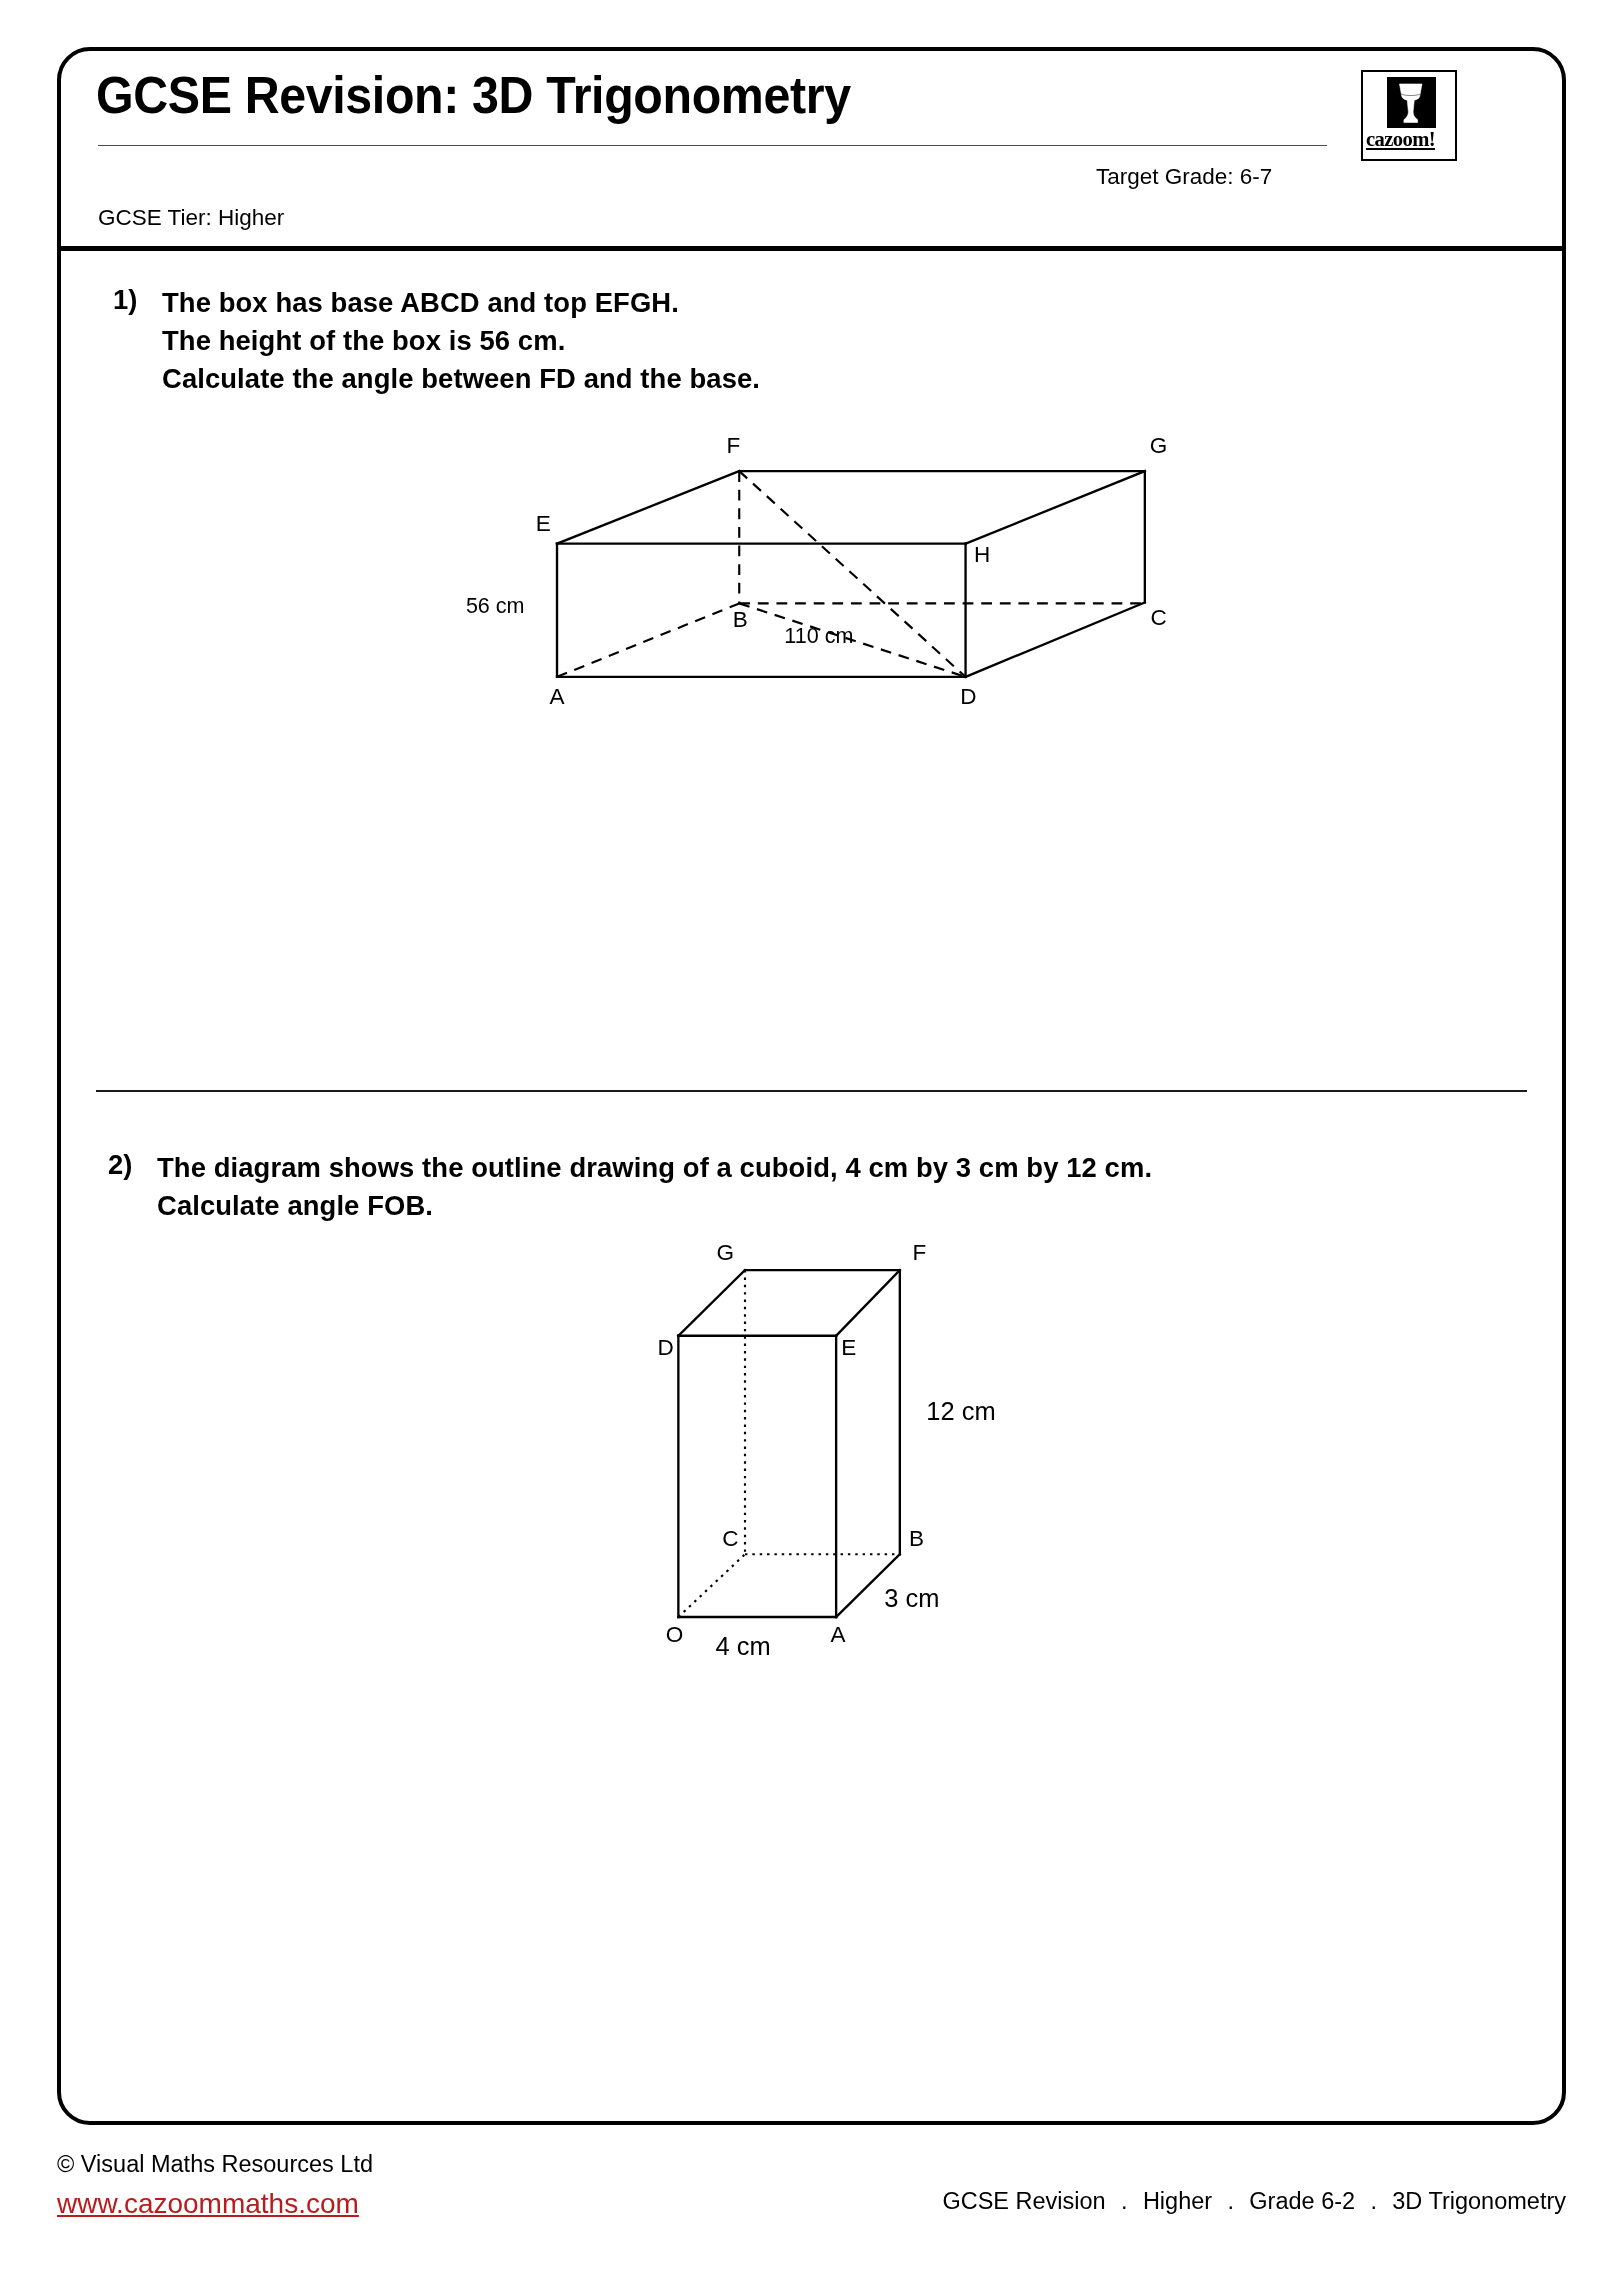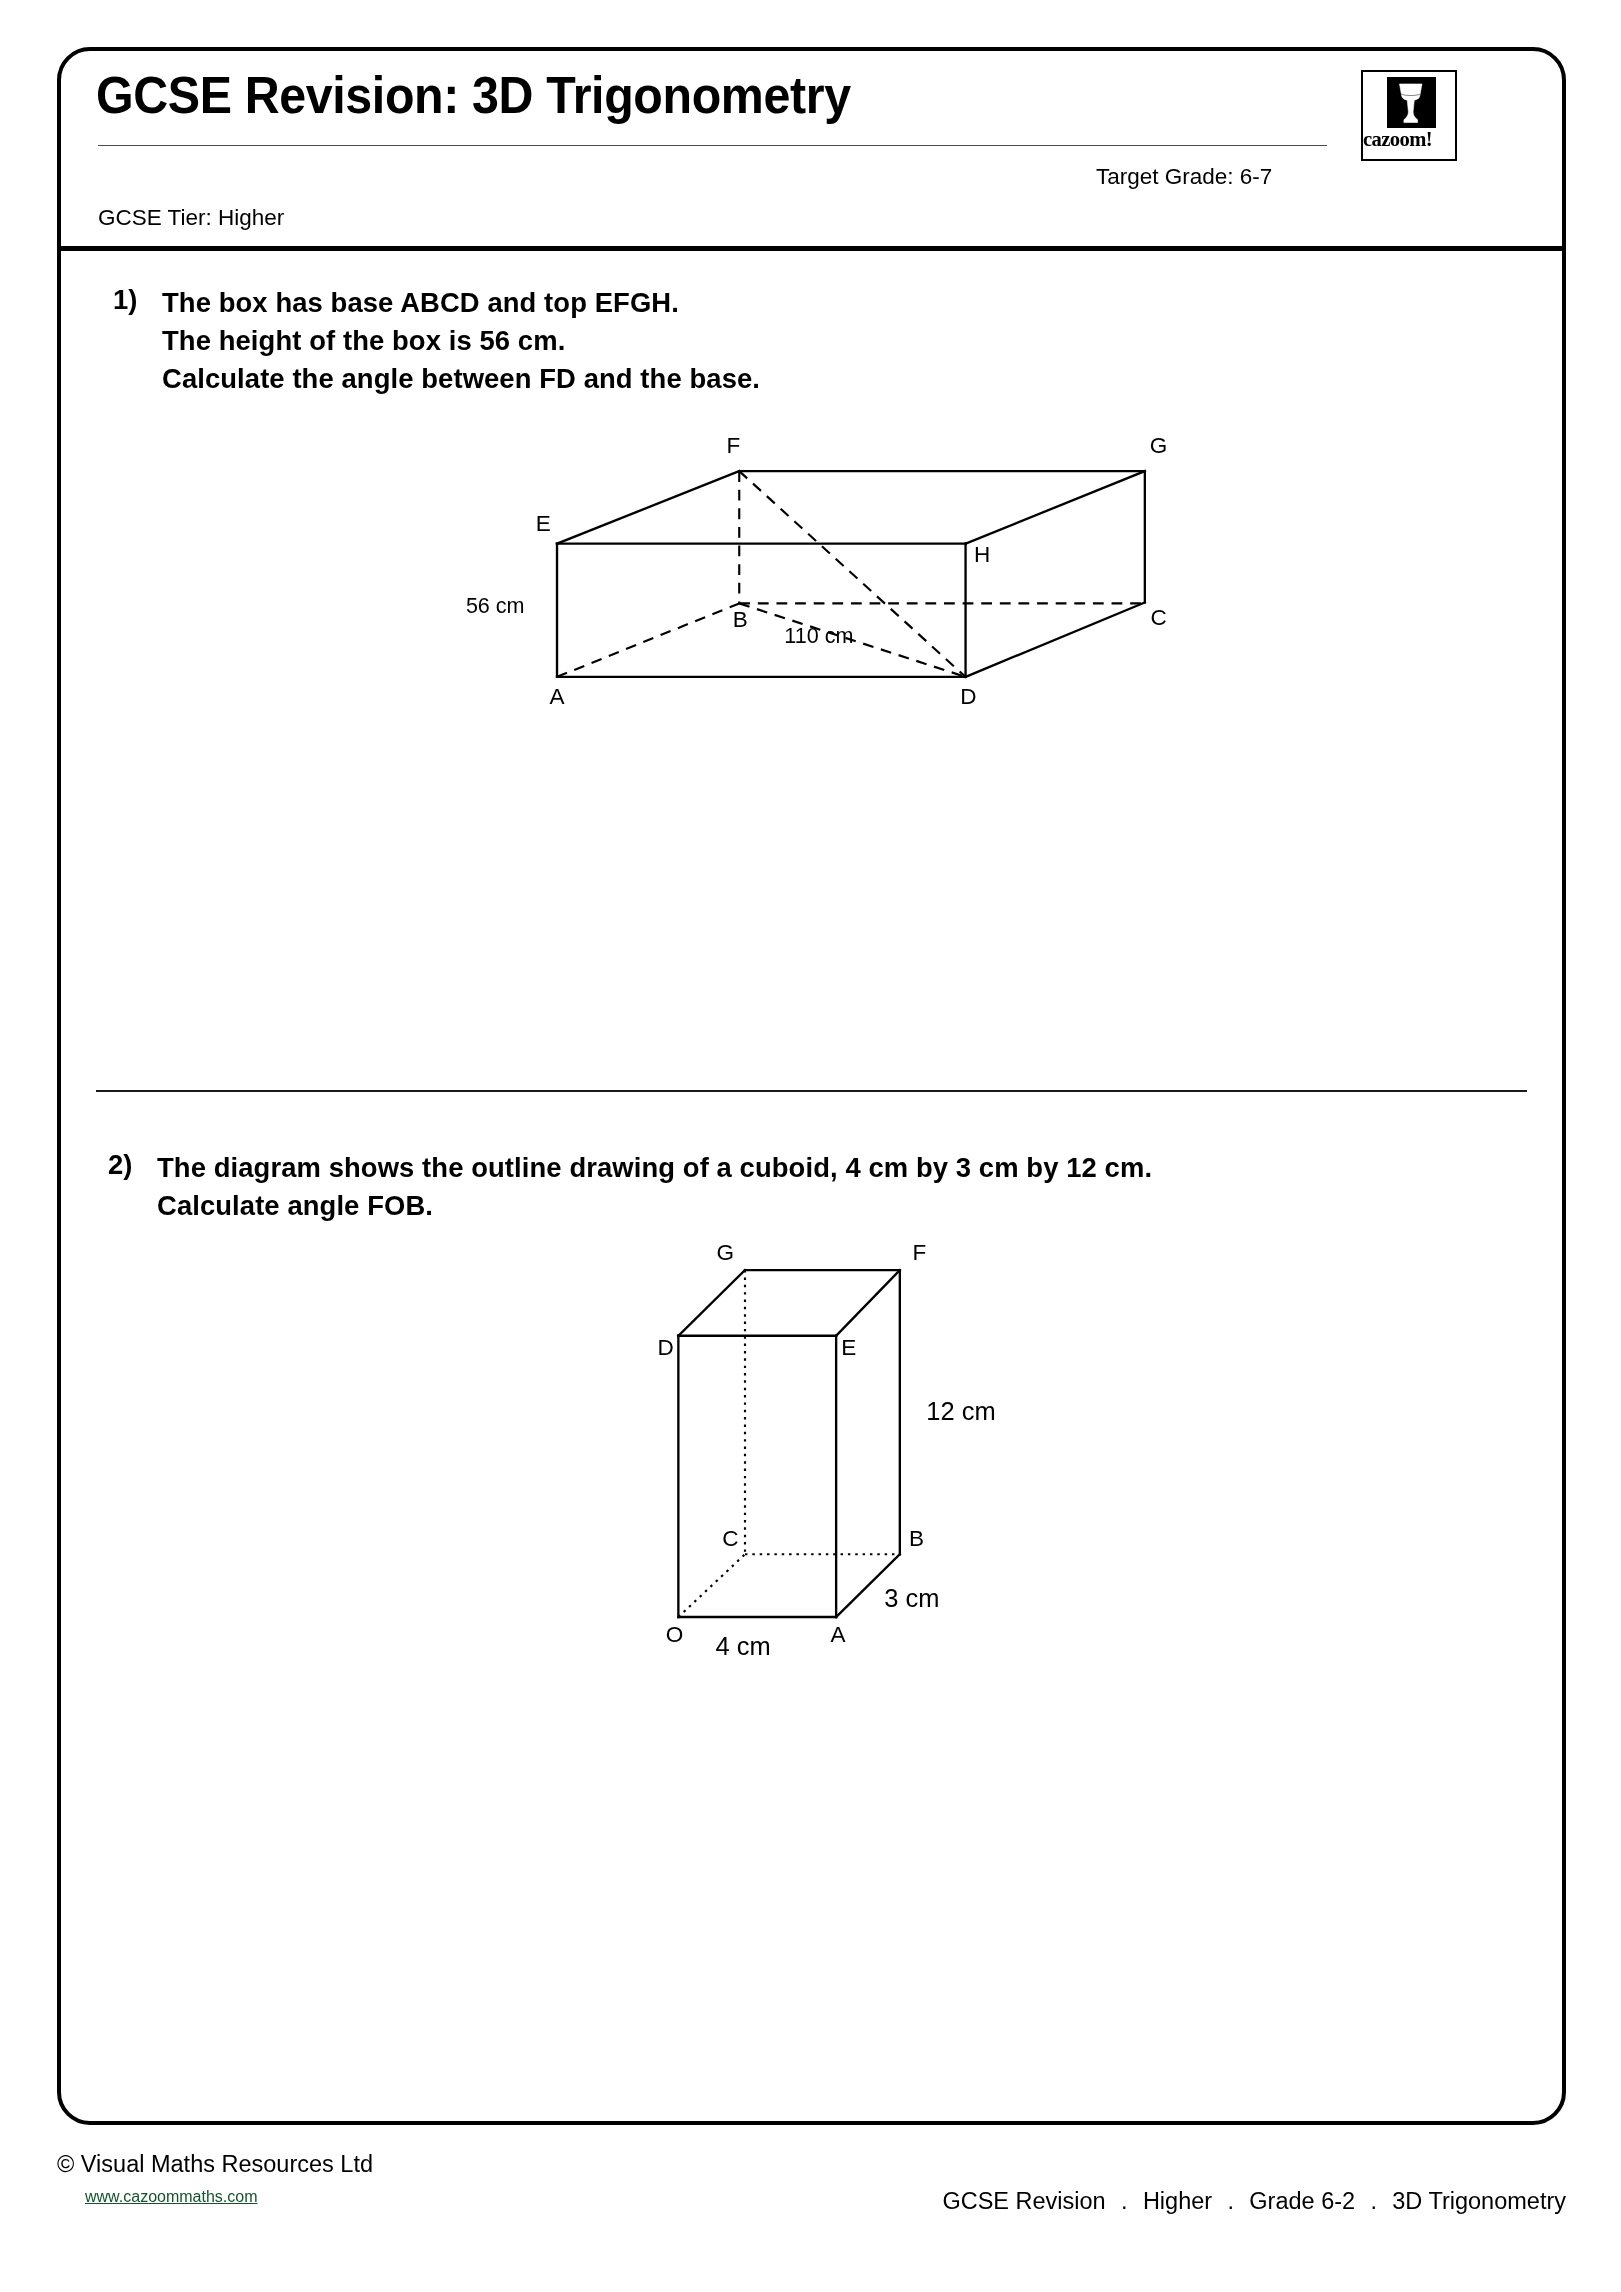--- a/index.html
+++ b/index.html
@@ -116,12 +116,13 @@
     left: 0px;
     top: 57px;
     width: 72px;
-    text-align: left;
+    text-align: right;
     font-size: 20.6px;
     font-weight: bold;
     font-family: "Liberation Serif", serif;
     letter-spacing: -0.6px;
     line-height: 1;
+    text-decoration: underline;
   }
 
   

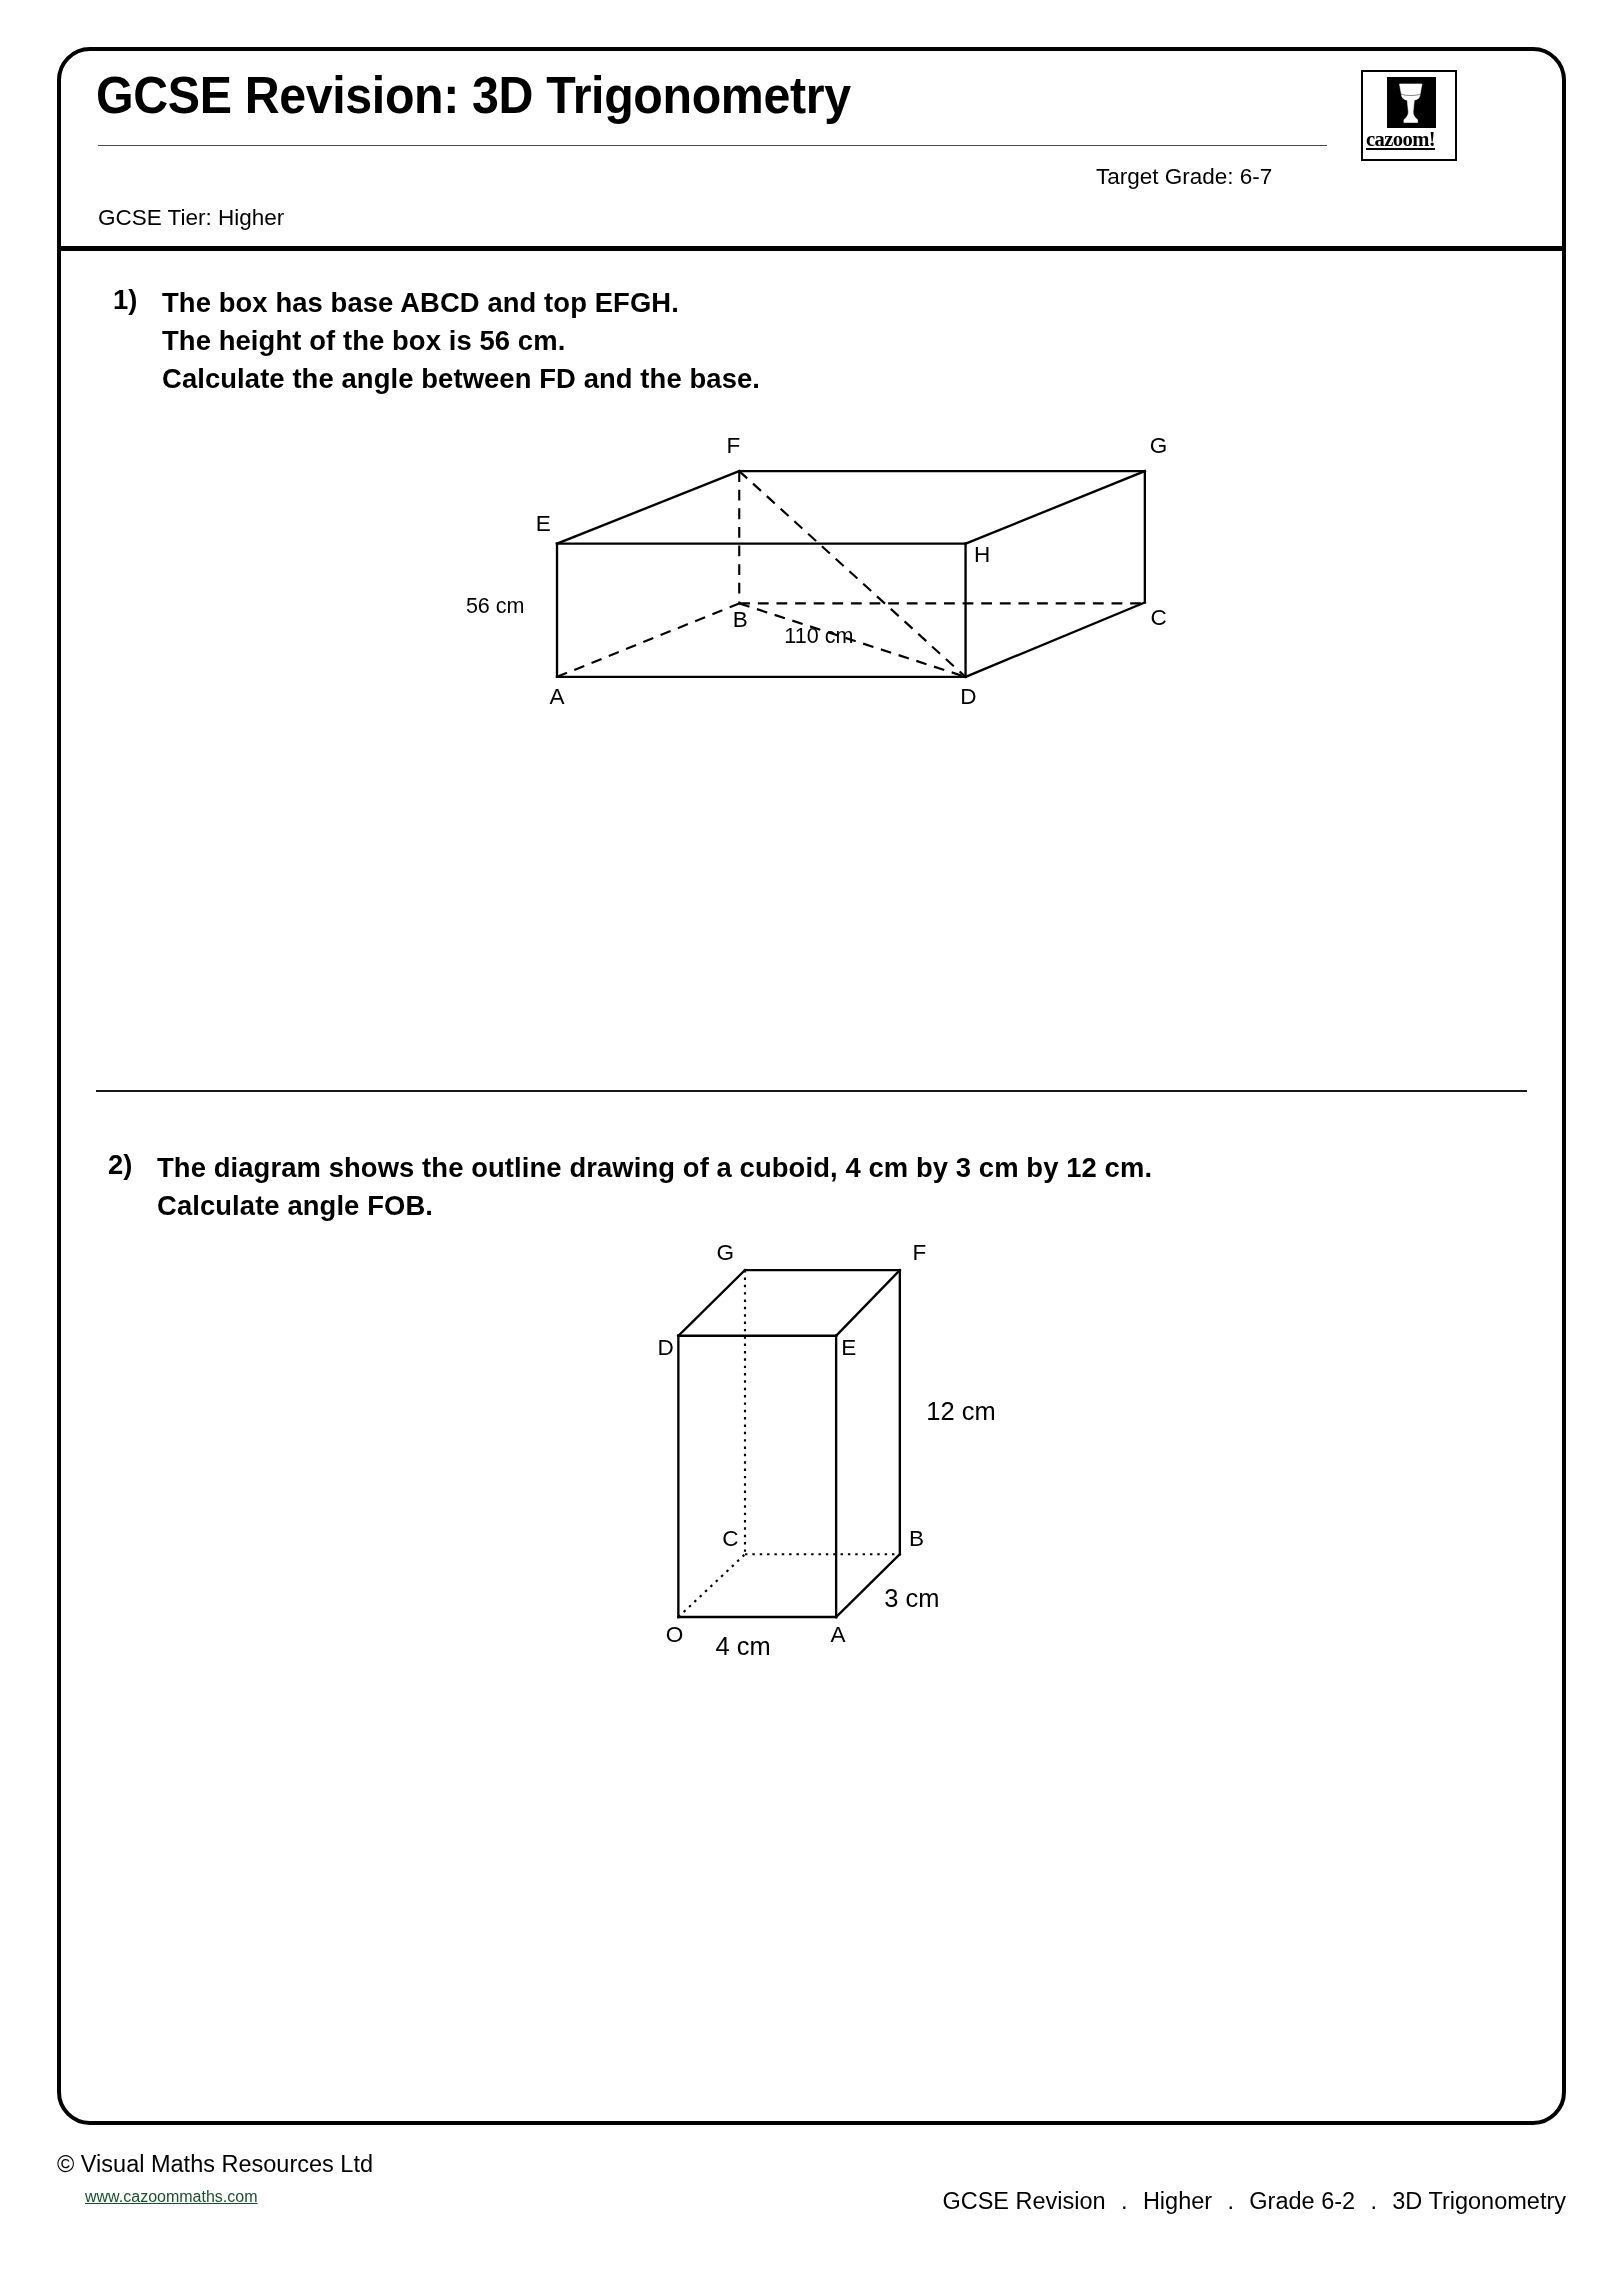--- a/index.html
+++ b/index.html
@@ -206,12 +206,11 @@
     position: absolute;
     left: 57px;
     top: 43px;
-    font-size: 16px;
-    color: #14532d;
+    font-size: 28px;
+    color: #b91c1c;
     text-decoration: underline;
     white-space: nowrap;
     cursor: pointer;
-    margin-left: 28px;
   }
   #footer-meta {
     position: absolute;

